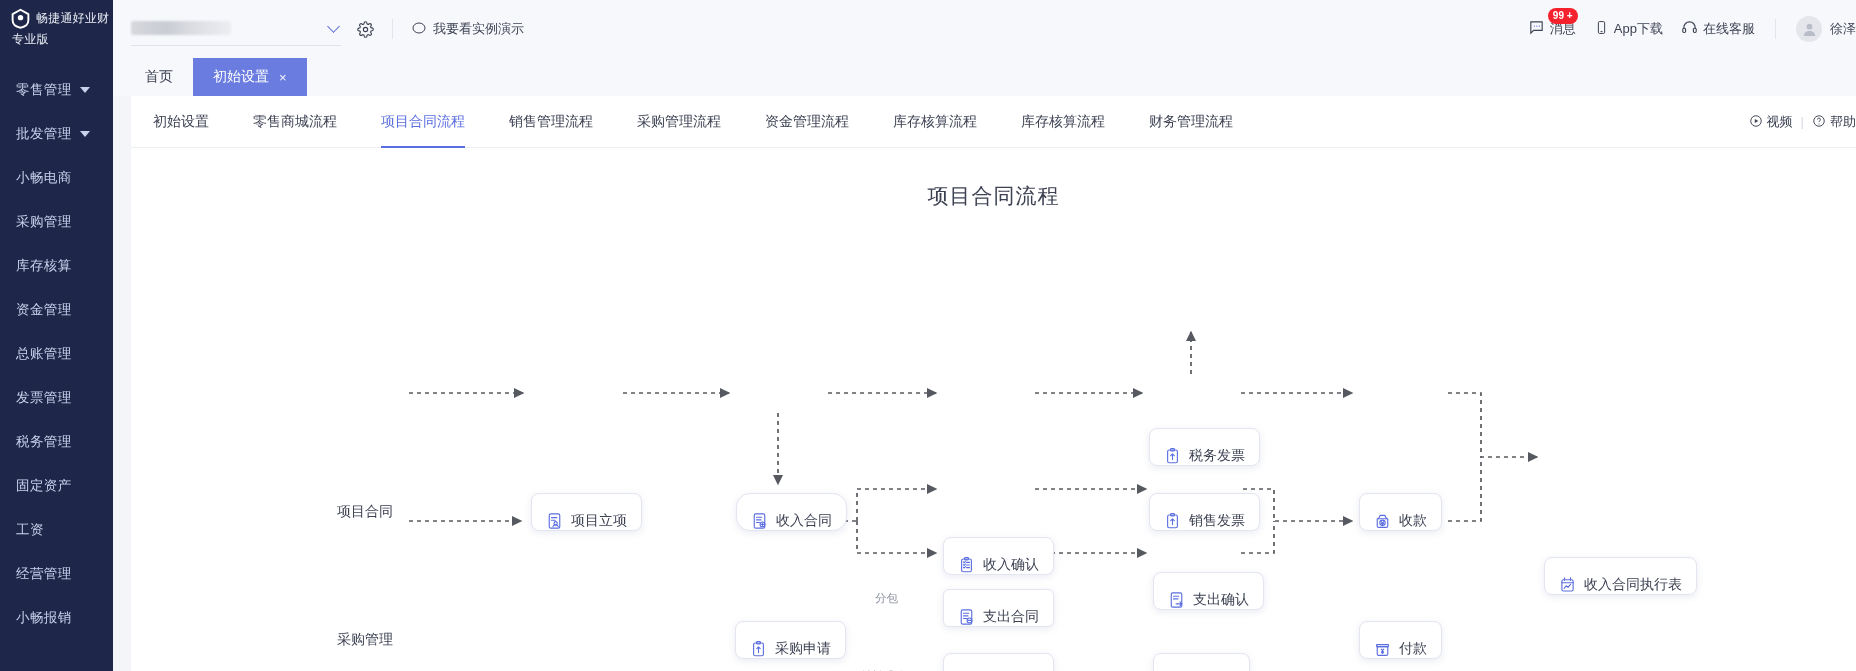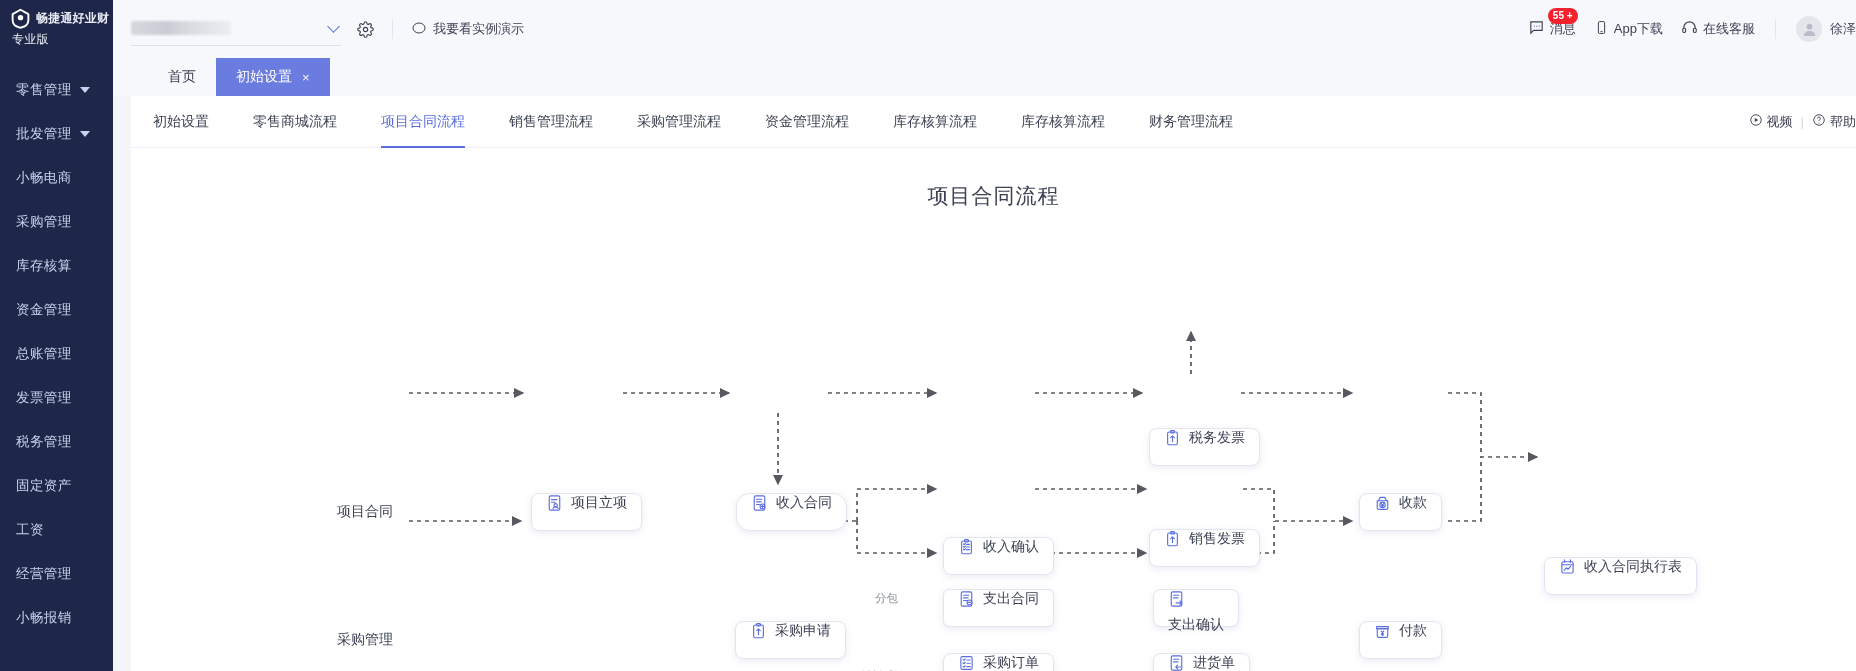--- a/index.html
+++ b/index.html
@@ -16,7 +16,7 @@
     flex: 0 0 113px; position: relative; overflow: hidden;
   }
   .logo-block { height: 58px; padding: 8px 0 0 10px; position: relative; }
-  .logo-row { display: flex; align-items: center; gap: 5px; font-weight: bold; }
+  .logo-row { display: flex; align-items: center; gap: 5px; }
   .logo-mark {
     width: 21px; height: 21px; flex: 0 0 21px;
     display:flex; align-items:center; justify-content:center;

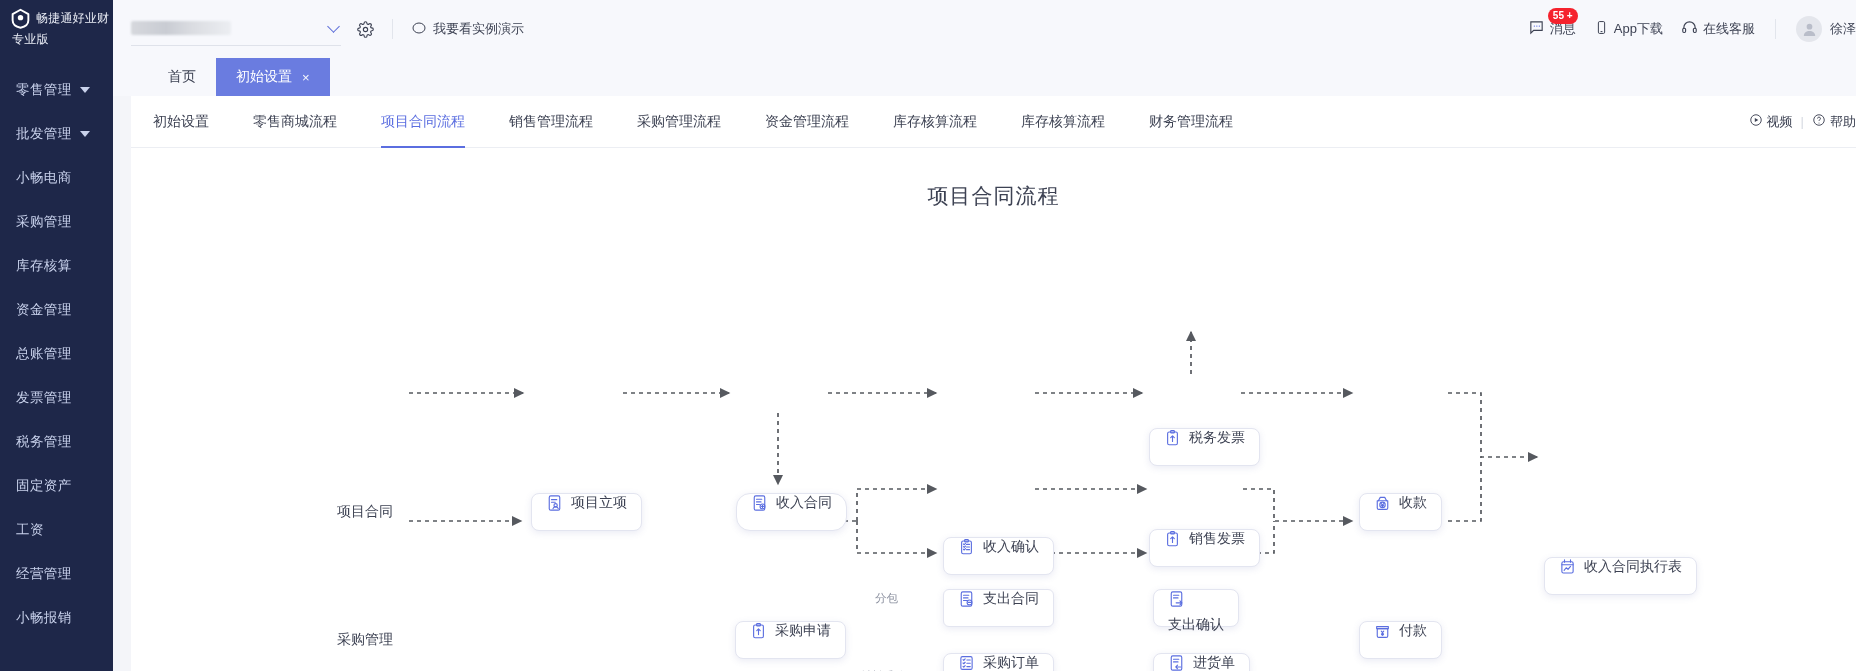--- a/index.html
+++ b/index.html
@@ -244,7 +244,7 @@
             </svg>
           </span>
           <span>消息</span>
-          <span class="badge">55 +</span>
+          <span class="badge">99 +</span>
         </div>
         <div class="hdr-item">
           <span>

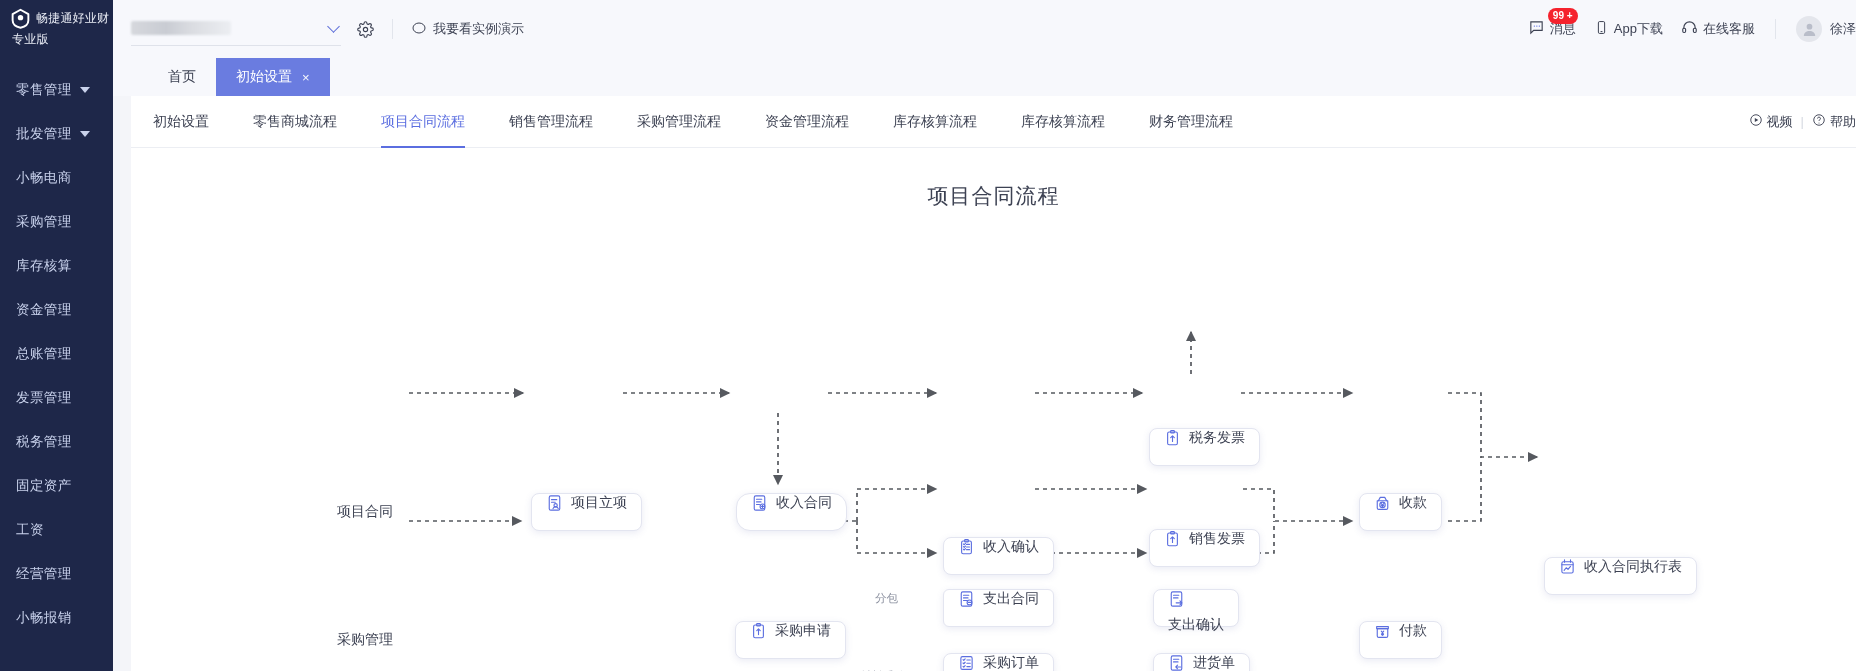--- a/index.html
+++ b/index.html
@@ -92,7 +92,7 @@
   
   .tabstrip {
     height: 38px; background: #f7f8fc; display:flex; align-items:center;
-    padding-left: 35px; gap: 0px;
+    padding-left: 12px; gap: 0px;
   }
   .tab {
     height: 38px; padding: 0 20px; display:flex; align-items:center;

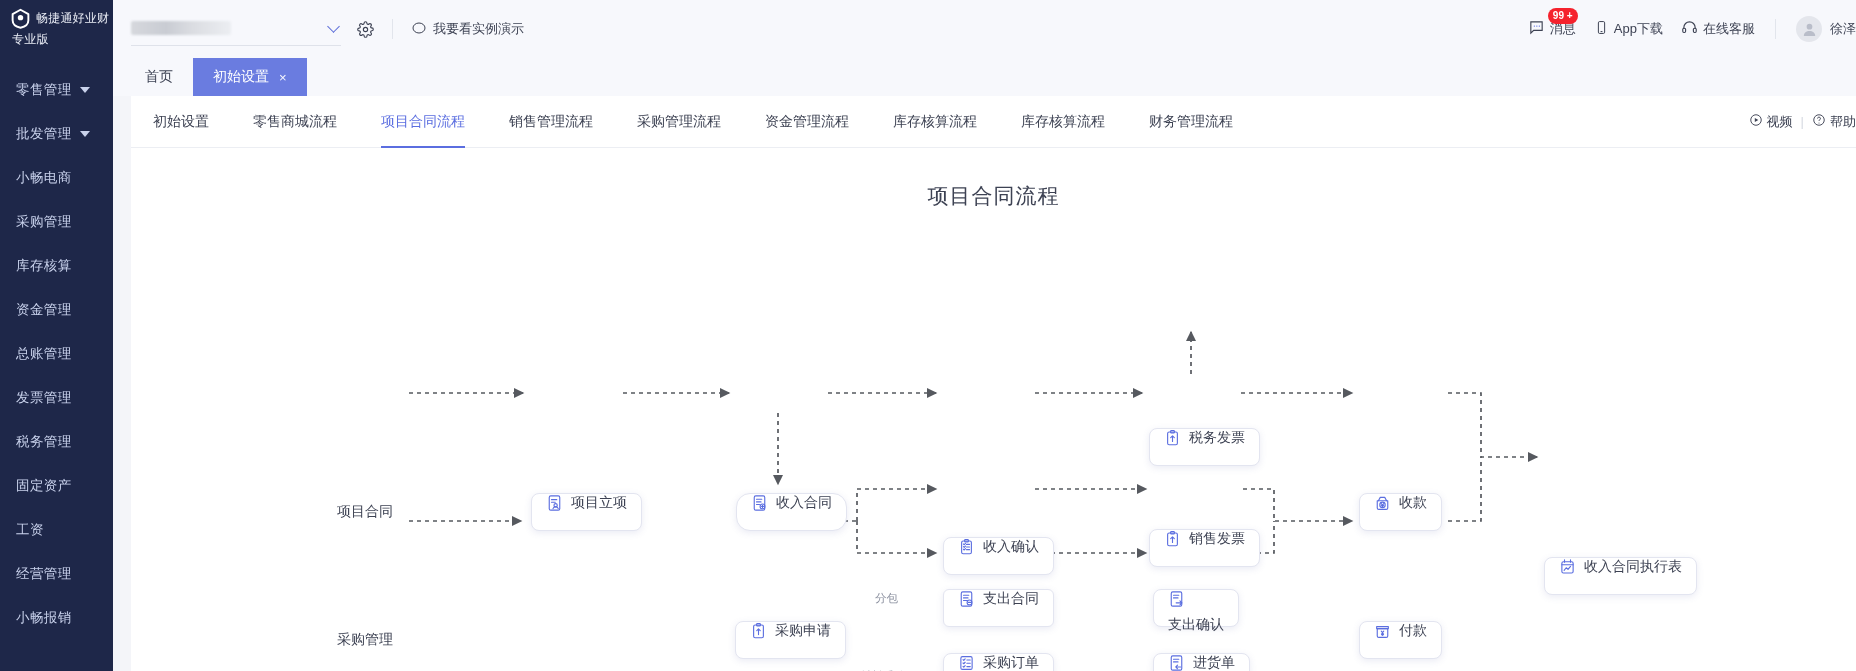--- a/index.html
+++ b/index.html
@@ -122,7 +122,7 @@
     position:absolute; right: 0px; display:flex; align-items:center; gap:8px;
     font-size:13px; color:#3d4253;
   }
-  .sr-item{display:flex;align-items:flex-start;gap:4px;cursor:pointer;}
+  .sr-item{display:flex;align-items:flex-end;gap:4px;cursor:pointer;}
   .sr-sep{color:#d5d8e0;}
 
   

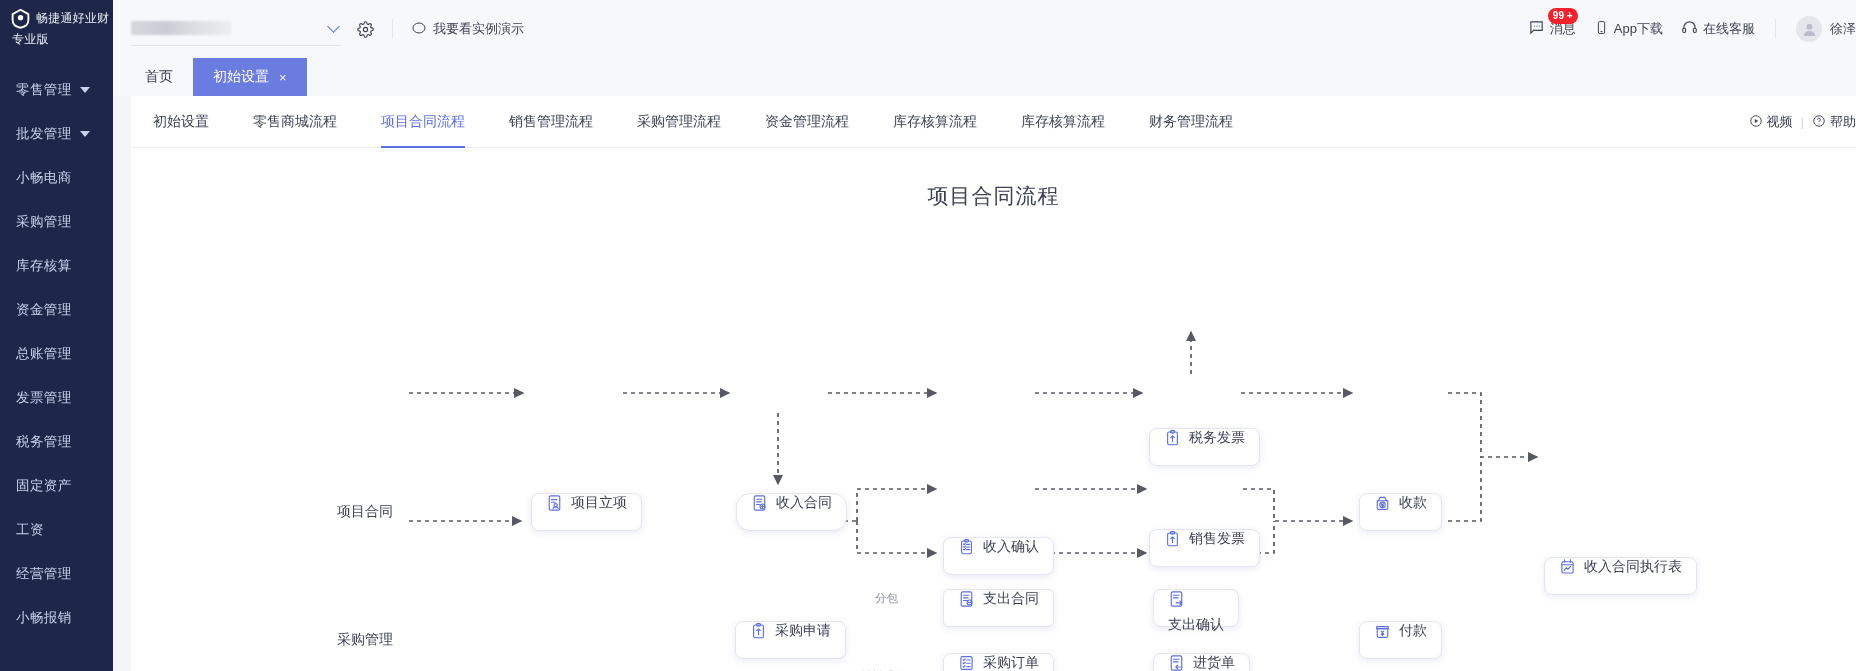--- a/index.html
+++ b/index.html
@@ -135,7 +135,7 @@
 
   .node {
     position:absolute; height: 38px; background:#fff; border:1px solid #e3e5f0;
-    border-radius: 8px; display:flex; align-items:flex-start; gap:8px;
+    border-radius: 8px; display:flex; align-items:flex-end; gap:8px;
     padding: 0 14px; box-shadow: 0 2px 7px rgba(90,100,170,.13);
     font-size: 14px; color:#3d4253; white-space:nowrap; cursor:pointer;
   }

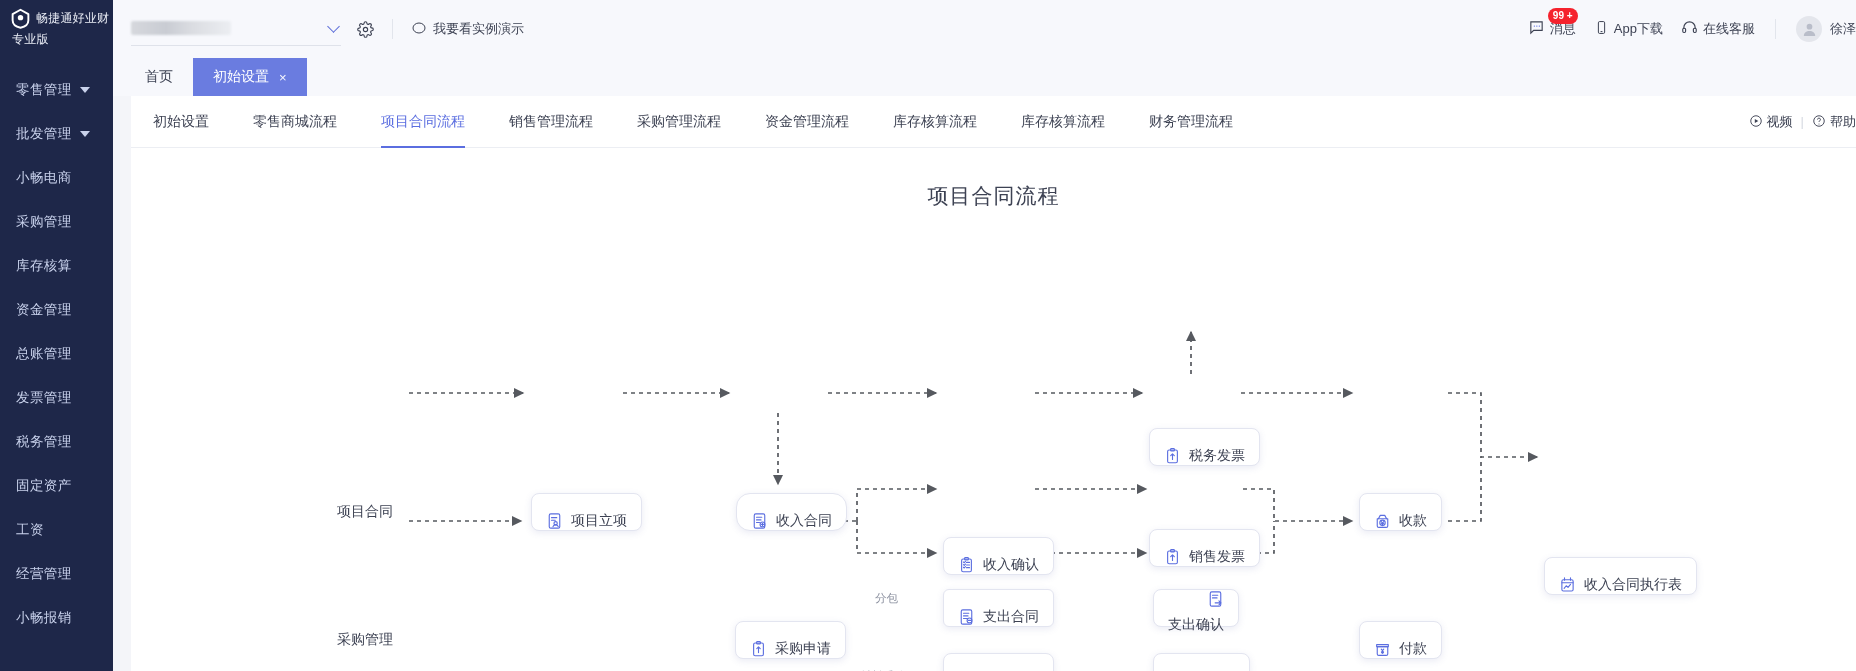--- a/index.html
+++ b/index.html
@@ -418,7 +418,7 @@
               </span>
               <span>税务发票</span>
             </div>
-            <div class="node" style="left: 1018px; top: 345px; margin-top: 36px;">
+            <div class="node" style="left: 1018px; top: 345px;">
               <span style="display: flex;">
                 <svg viewBox="0 0 22 24" width="17" height="18">
                   <rect x="4.5" y="4" width="13" height="17" rx="2" stroke="#5b6ee0" stroke-width="1.5" fill="none" stroke-linejoin="round" stroke-linecap="round"></rect>

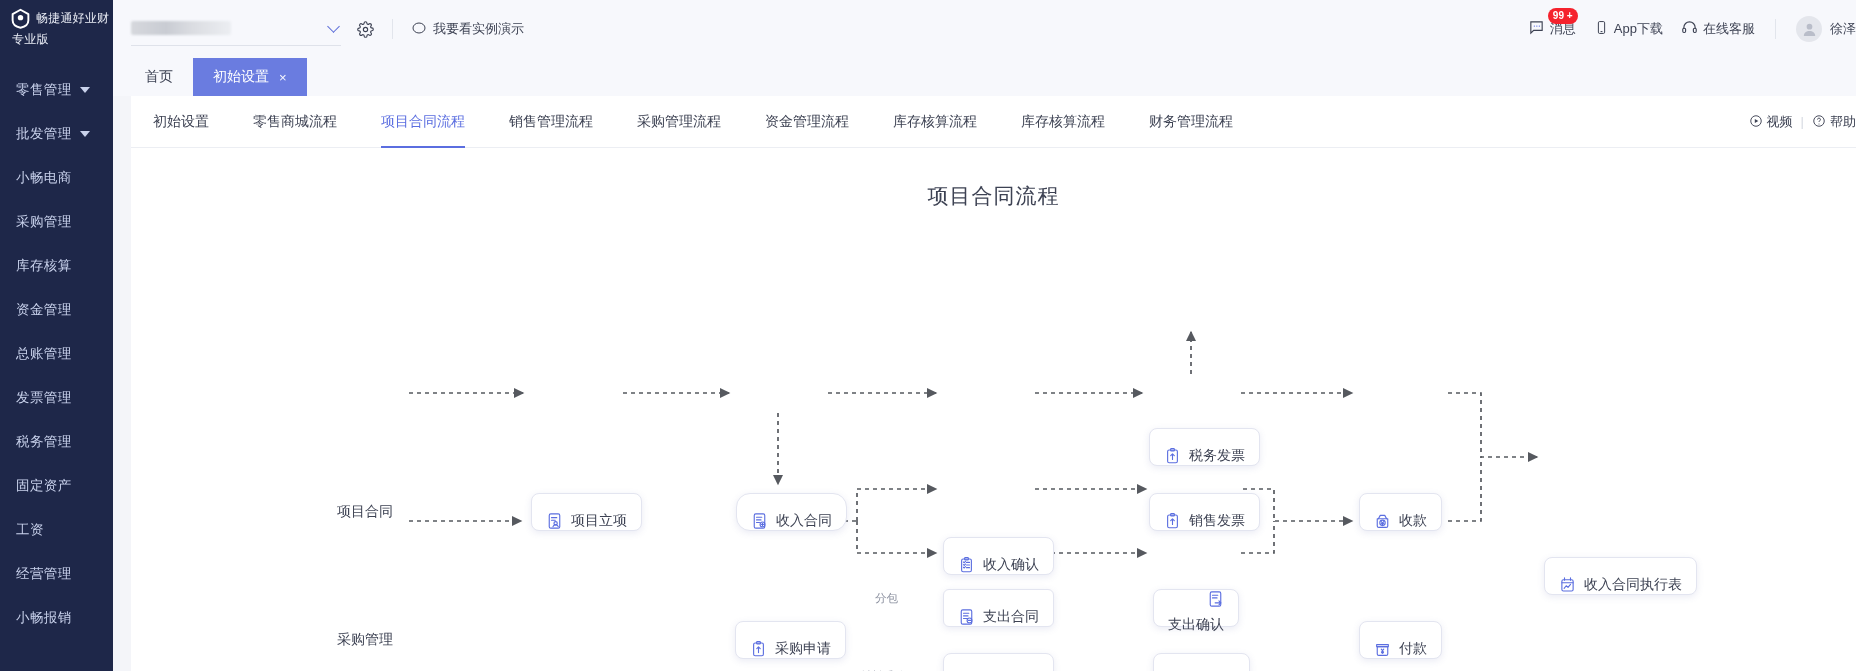--- a/index.html
+++ b/index.html
@@ -473,7 +473,7 @@
               </span>
               <span>支出合同</span>
             </div>
-            <div class="node" style="left: 1022px; top: 441px; flex-direction: column;">
+            <div class="node" style="left: 1022px; top: 424px;">
               <span style="display: flex;">
                 <svg viewBox="0 0 22 24" width="17" height="18">
                   <rect x="4" y="2.5" width="14" height="19" rx="2" stroke="#5b6ee0" stroke-width="1.5" fill="none" stroke-linejoin="round" stroke-linecap="round"></rect>

